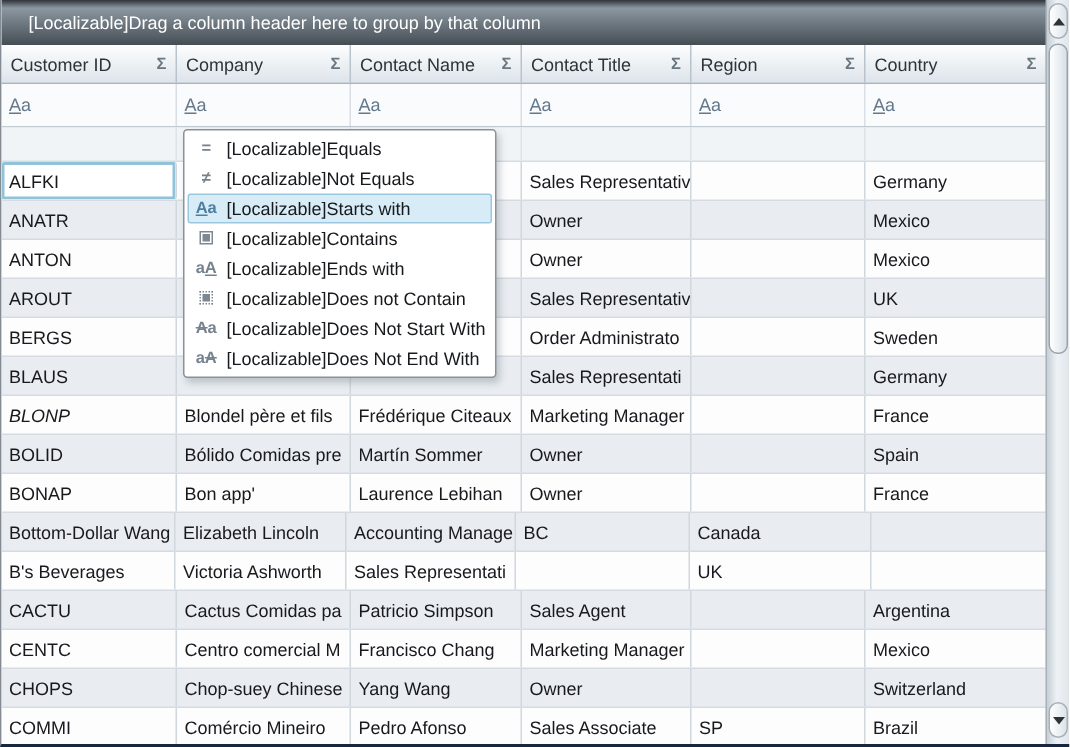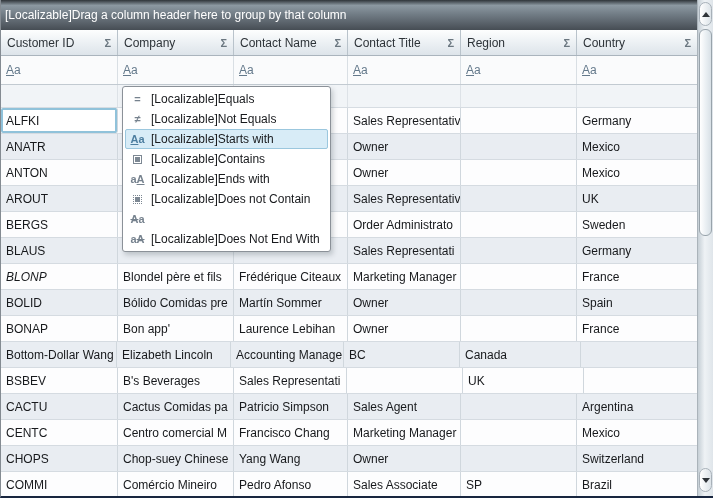--- a/index.html
+++ b/index.html
@@ -9,7 +9,7 @@
     border-left:1px solid #848b92;border-bottom:2px solid #18263f;
   }
   .group-panel{
-    height:30px;box-sizing:border-box;display:flex;align-items:center;padding-left:4px;
+    height:30px;box-sizing:border-box;display:flex;align-items:center;padding-left:18px;
     color:#fff;
     background:linear-gradient(180deg,#2f3439 0%,#8c98a1 18%,#717c85 48%,#575f67 80%,#464d54 100%);
     width:697px;

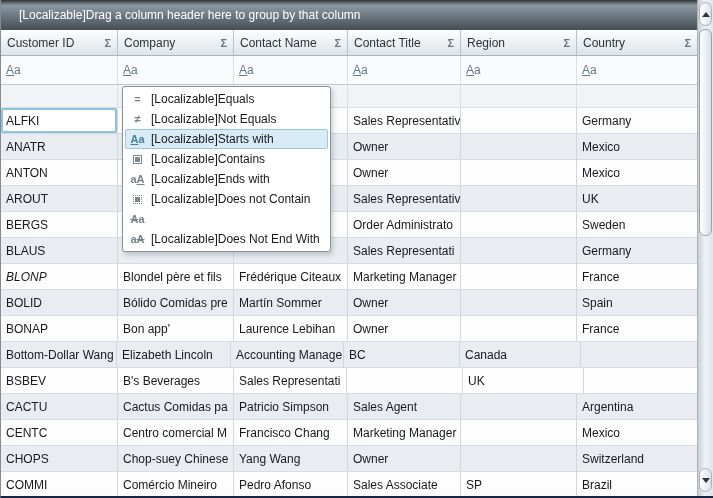--- a/index.html
+++ b/index.html
@@ -277,6 +277,7 @@
       </div>
       <div class="mitem">
         <span class="micon"><s>A</s>a</span>
+        <span class="mlabel">[Localizable]Does Not Start With</span>
       </div>
       <div class="mitem">
         <span class="micon">a<s>A</s></span>

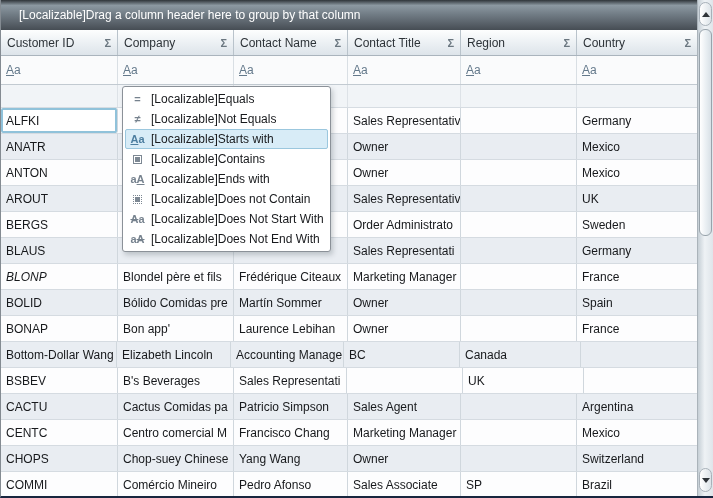--- a/index.html
+++ b/index.html
@@ -210,7 +210,6 @@
         <div class="cell" style="width: 121px;">Canada</div>
       </div>
       <div class="row">
-        <div class="cell" style="width: 117px;">BSBEV</div>
         <div class="cell" style="width: 116px;">B's Beverages</div>
         <div class="cell" style="width: 113px;">Sales Representati</div>
         <div class="cell" style="width: 116px;"></div>

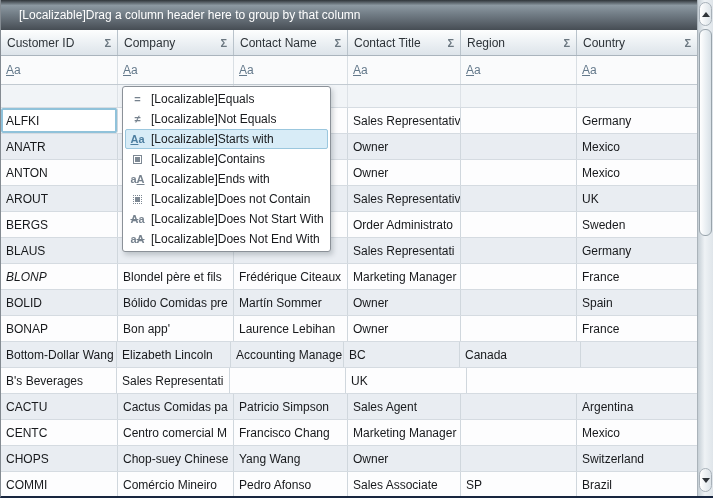--- a/index.html
+++ b/index.html
@@ -211,6 +211,7 @@
       </div>
       <div class="row">
         <div class="cell" style="width: 116px;">B's Beverages</div>
+        <div class="cell" style="width: 114px;">Victoria Ashworth</div>
         <div class="cell" style="width: 113px;">Sales Representati</div>
         <div class="cell" style="width: 116px;"></div>
         <div class="cell" style="width: 121px;">UK</div>

